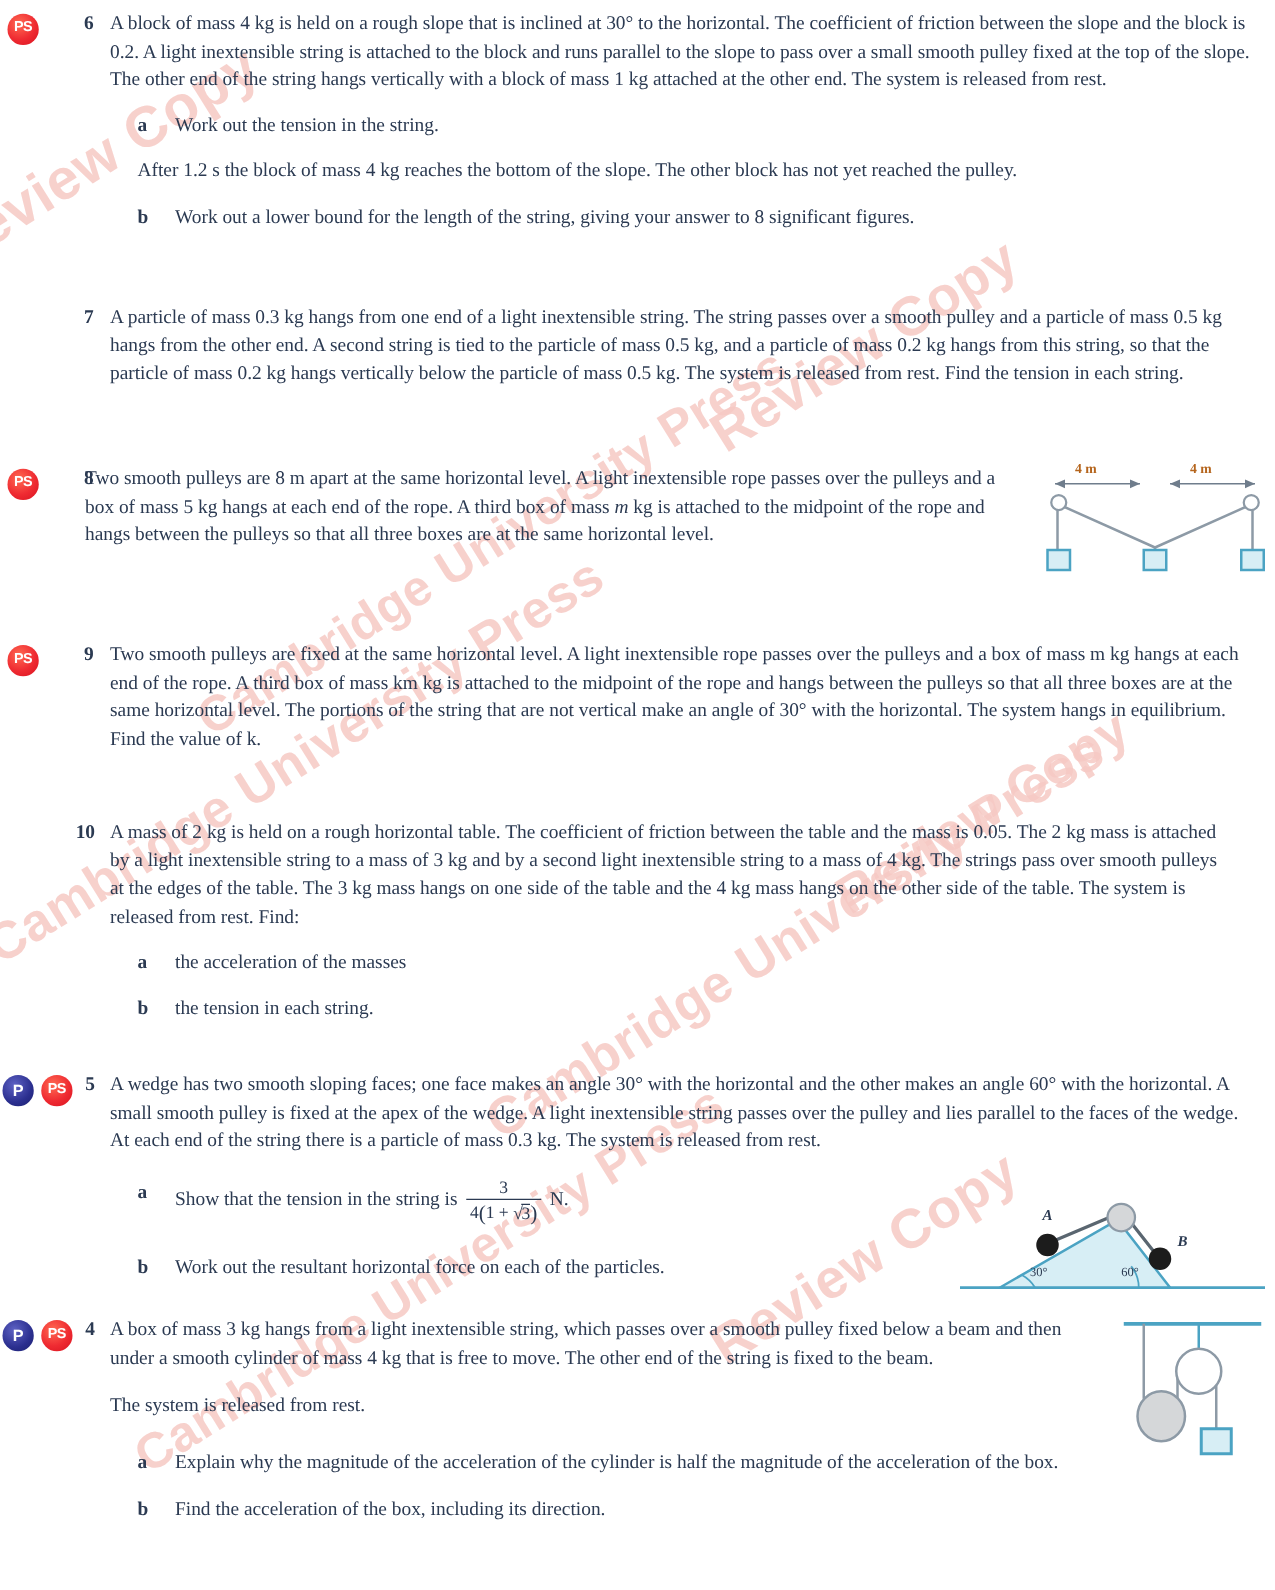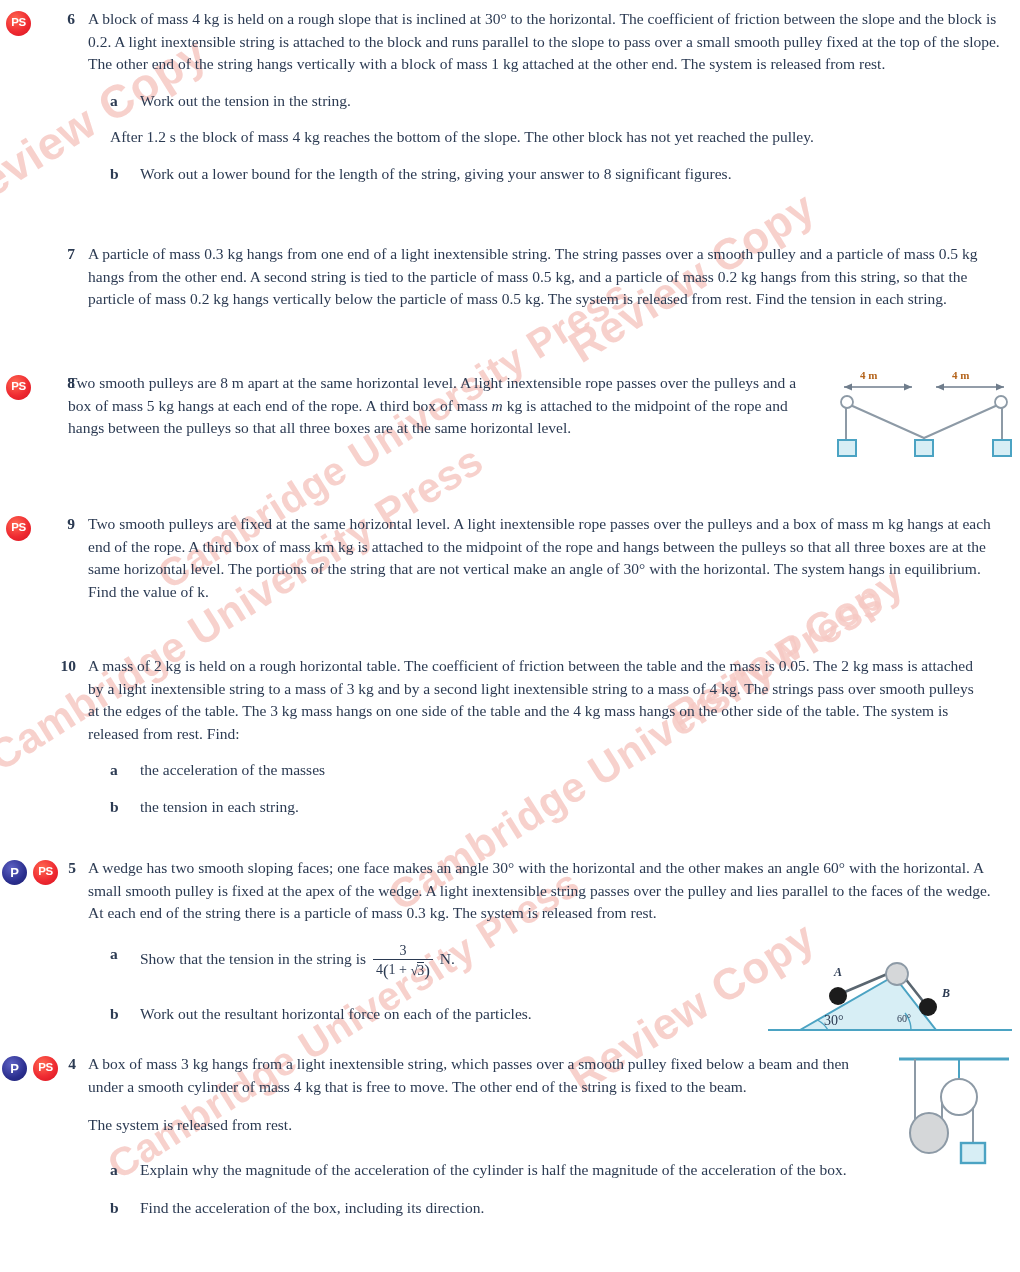--- a/index.html
+++ b/index.html
@@ -300,7 +300,7 @@
     </svg>
     <div style="position:absolute; left:68px; top:10px; font-size:12px; font-style:italic; font-weight:700; color:#2b3a52;">A</div>
     <div style="position:absolute; left:176px; top:31px; font-size:12px; font-style:italic; font-weight:700; color:#2b3a52;">B</div>
-    <div style="position:absolute; left:58px; top:58px; font-size:14px; color:#2b3a52;">30°</div>
+    <div style="position:absolute; left:58px; top:58px; font-size:10px; color:#2b3a52;">30°</div>
     <div style="position:absolute; left:131px; top:58px; font-size:10px; color:#2b3a52;">60°</div>
   </div>
 

